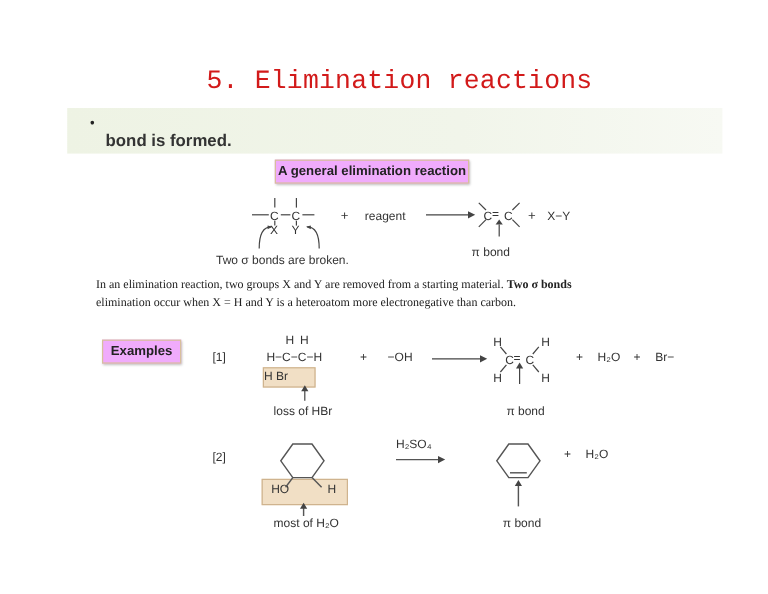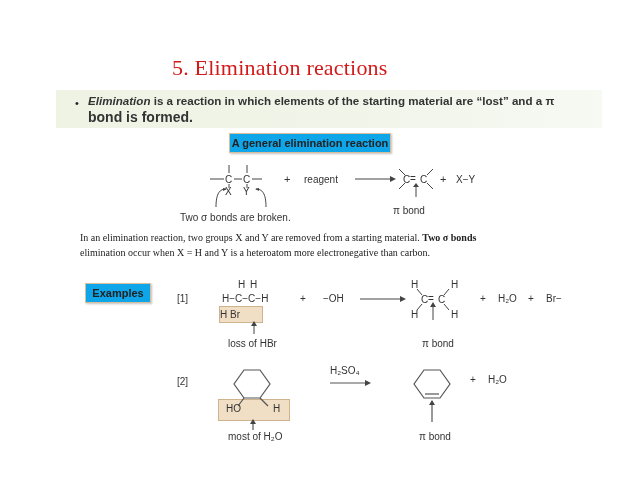--- a/index.html
+++ b/index.html
@@ -5,7 +5,7 @@
   html, body { margin:0; padding:0; background:#ffffff; }
   body { width:640px; height:495px; position:relative; overflow:hidden; font-family:"Liberation Sans", sans-serif; color:#222; }
   .abs { position:absolute; }
-  .title { left:172px; top:55px; font-family:Liberation Serif, serif; font-size:22px; color:#d21a1a; white-space:nowrap; letter-spacing:0.2px; }
+  .title { left:172px; top:55px; font-family:Liberation Mono, monospace; font-size:22px; color:#d21a1a; white-space:nowrap; letter-spacing:0.2px; }
   .defbox { left:56px; top:90px; width:546px; height:38px; background:linear-gradient(90deg,#eef3e4 0%,#f1f5ea 60%,#f7f9f3 100%); }
   .defbox .bullet { position:absolute; left:19px; top:7px; font-size:11px; }
   .defbox .line1 { position:absolute; left:32px; top:4px; font-size:11.6px; white-space:nowrap; font-weight:bold; color:#333; }

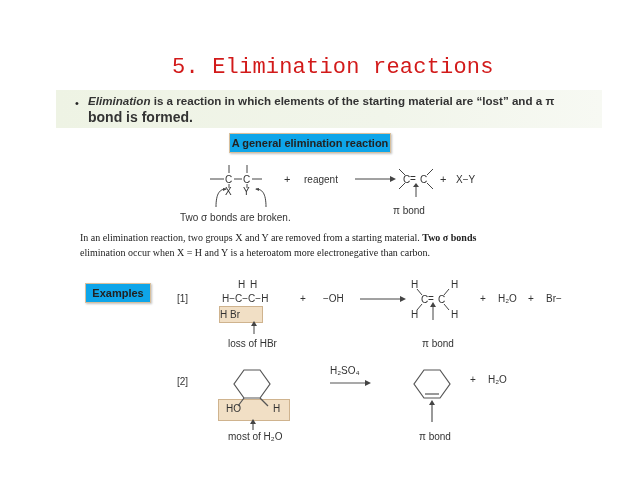--- a/index.html
+++ b/index.html
@@ -27,7 +27,6 @@
 
 <div class="abs defbox">
   <span class="bullet">•</span>
-  <div class="line1"><i>Elimination</i><span> is a reaction in which elements of the starting material are “lost” and a π</span></div>
   <div class="line2">bond is formed.</div>
 </div>
 

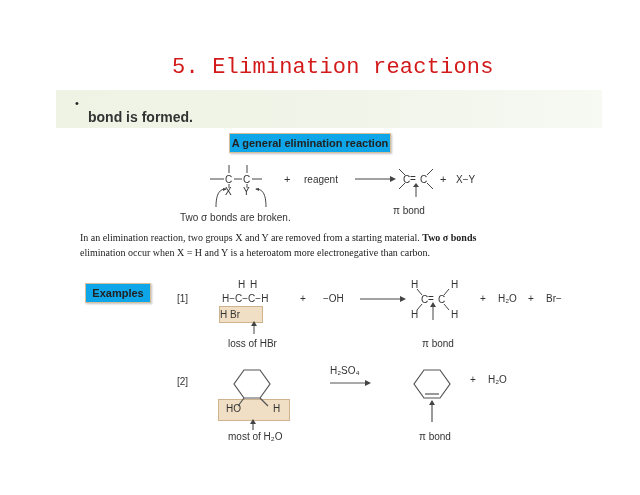--- a/index.html
+++ b/index.html
@@ -11,7 +11,7 @@
   .defbox .line1 { position:absolute; left:32px; top:4px; font-size:11.6px; white-space:nowrap; font-weight:bold; color:#333; }
   .defbox .line2 { position:absolute; left:32px; top:19px; font-size:14px; white-space:nowrap; font-weight:bold; color:#333; }
   .defbox i { font-style:italic; }
-  .tag { background:#0ea5e9; border:1px solid #d8bf9c; box-shadow:1px 1px 2px rgba(0,0,0,0.25); font-weight:bold; font-size:11px; color:#222; white-space:nowrap; text-align:center; }
+  .tag { background:#f0abfc; border:1px solid #d8bf9c; box-shadow:1px 1px 2px rgba(0,0,0,0.25); font-weight:bold; font-size:11px; color:#222; white-space:nowrap; text-align:center; }
   .gen-tag { left:229px; top:133px; width:160px; height:18px; line-height:18px; }
   .sm { font-size:10px; color:#333; white-space:nowrap; }
   .para { left:80px; top:230px; width:520px; font-family:"Liberation Serif", serif; font-size:10px; line-height:15px; color:#222; }

